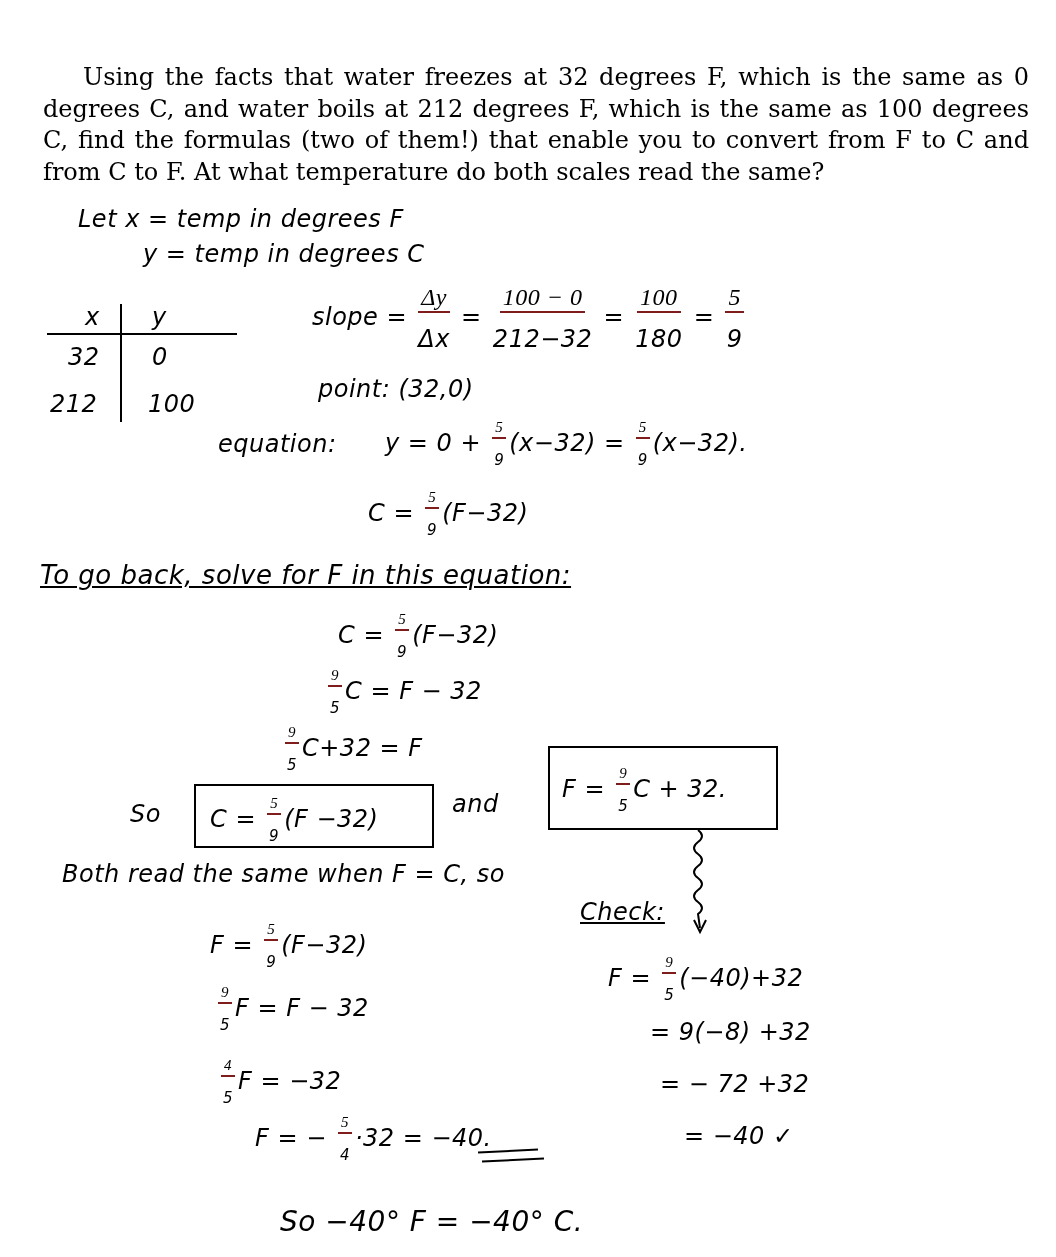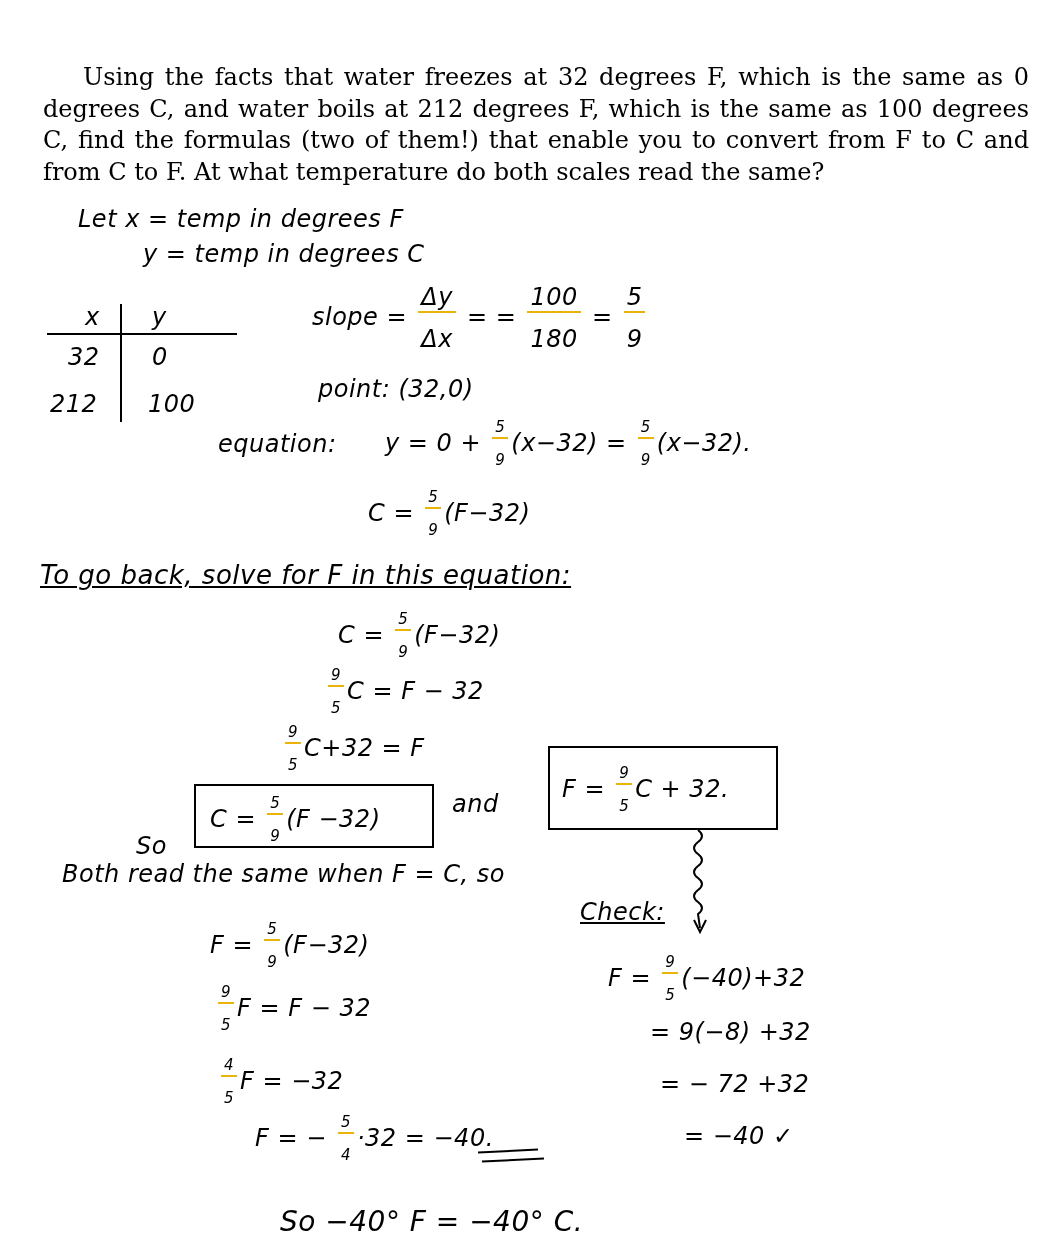--- a/index.html
+++ b/index.html
@@ -11,7 +11,7 @@
   }
   .hw { position:absolute; font-family:"DejaVu Sans", sans-serif; font-size:24px; white-space:nowrap; font-style:italic; letter-spacing:0.5px; }
   .frac { display:inline-flex; flex-direction:column; align-items:center; vertical-align:middle; line-height:1; margin:0 3px; }
-  .frac .num { border-bottom:2px solid #eab308; padding:0 3px 2px; }
+  .frac .num { border-bottom:2px solid #7f1d1d; padding:0 3px 2px;font-family:Liberation Serif, serif; }
   .frac .den { padding-top:14px; }
   .frac.small { font-size:15px; }
   .box { position:absolute; border:2px solid #000; }

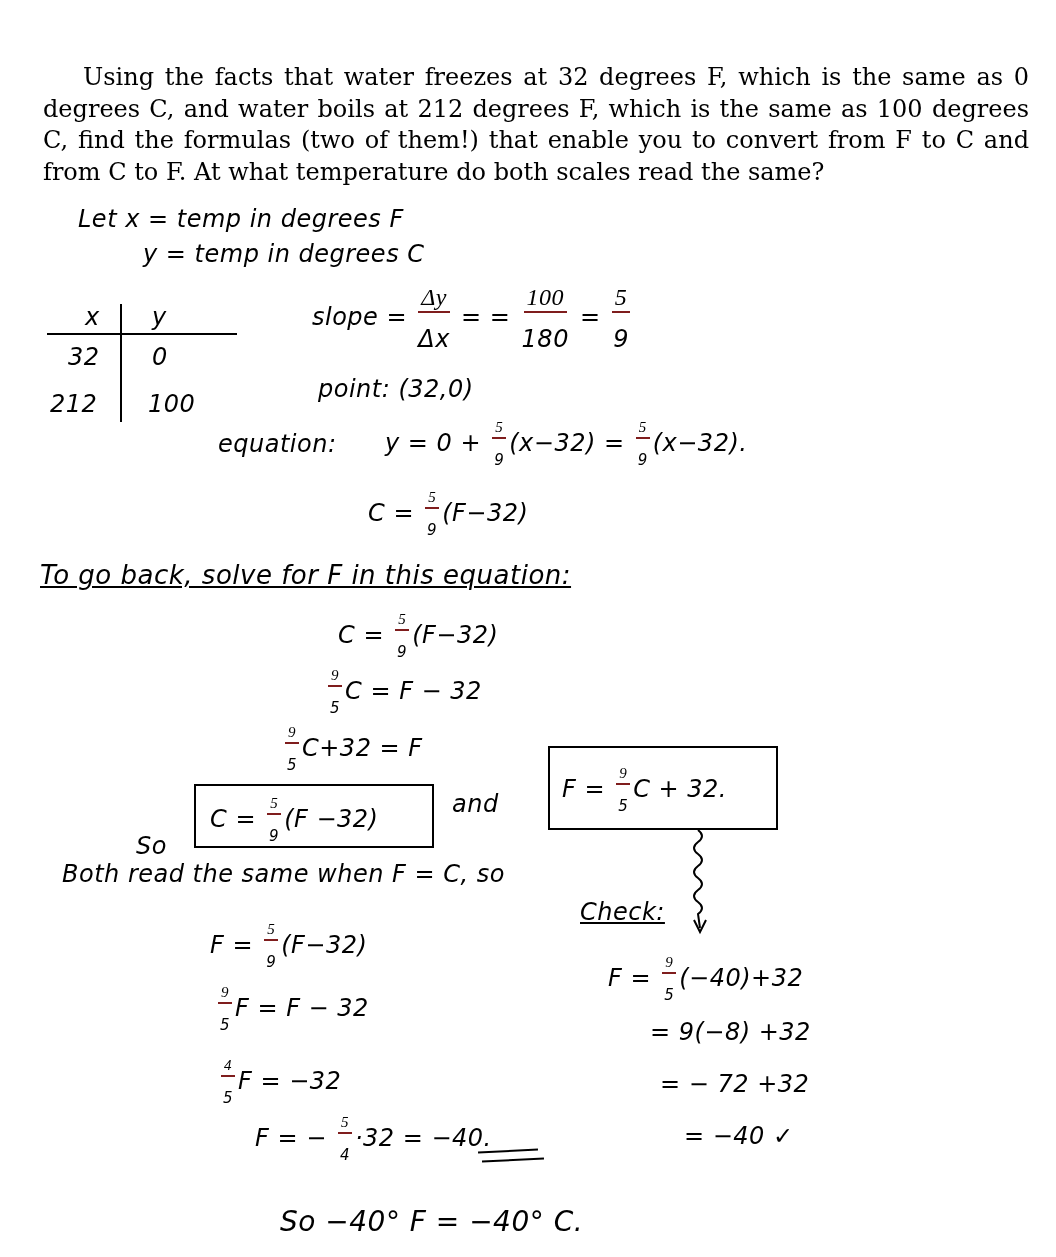--- a/index.html
+++ b/index.html
@@ -46,6 +46,10 @@
       <span class="den">Δx</span>
     </span>
   =
+  <span class="frac">
+      <span class="num">100 − 0</span>
+      <span class="den">212−32</span>
+    </span>
   =
   <span class="frac">
       <span class="num">100</span>

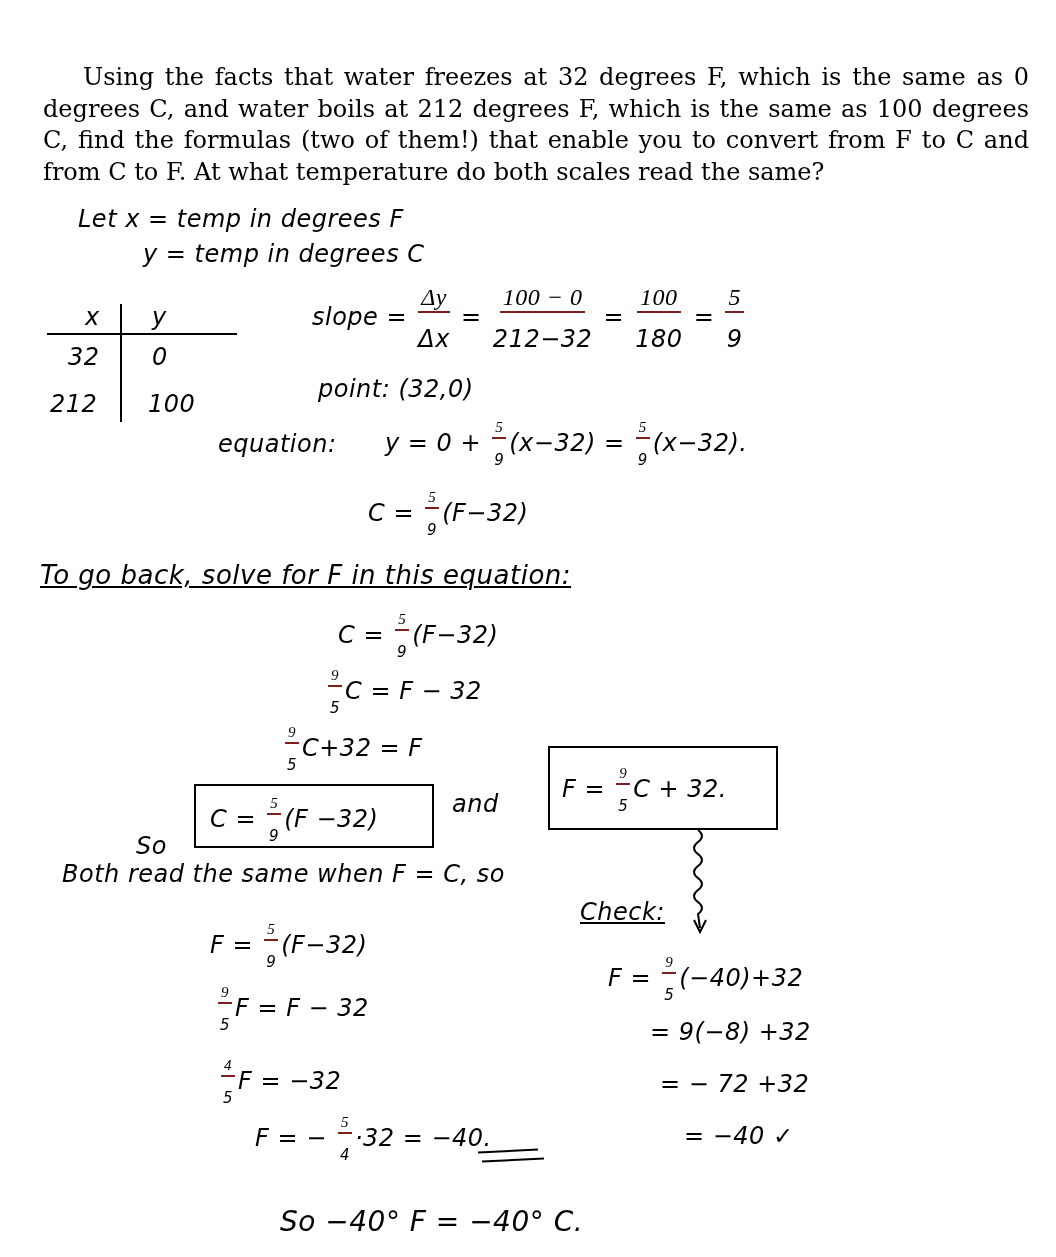--- a/index.html
+++ b/index.html
@@ -107,7 +107,7 @@
     </span><span>C+32 = F</span>
 </div>
 
-<div class="hw" style="left:136px; top:800px;margin-top:32px;">So</div>
+<div class="hw" style="left:130px; top:800px;">So</div>
 <div class="box" style="left:194px; top:784px; width:236px; height:60px;">
   <div class="hw" style="left:14px; top:10px;">
     <span>C =</span>

